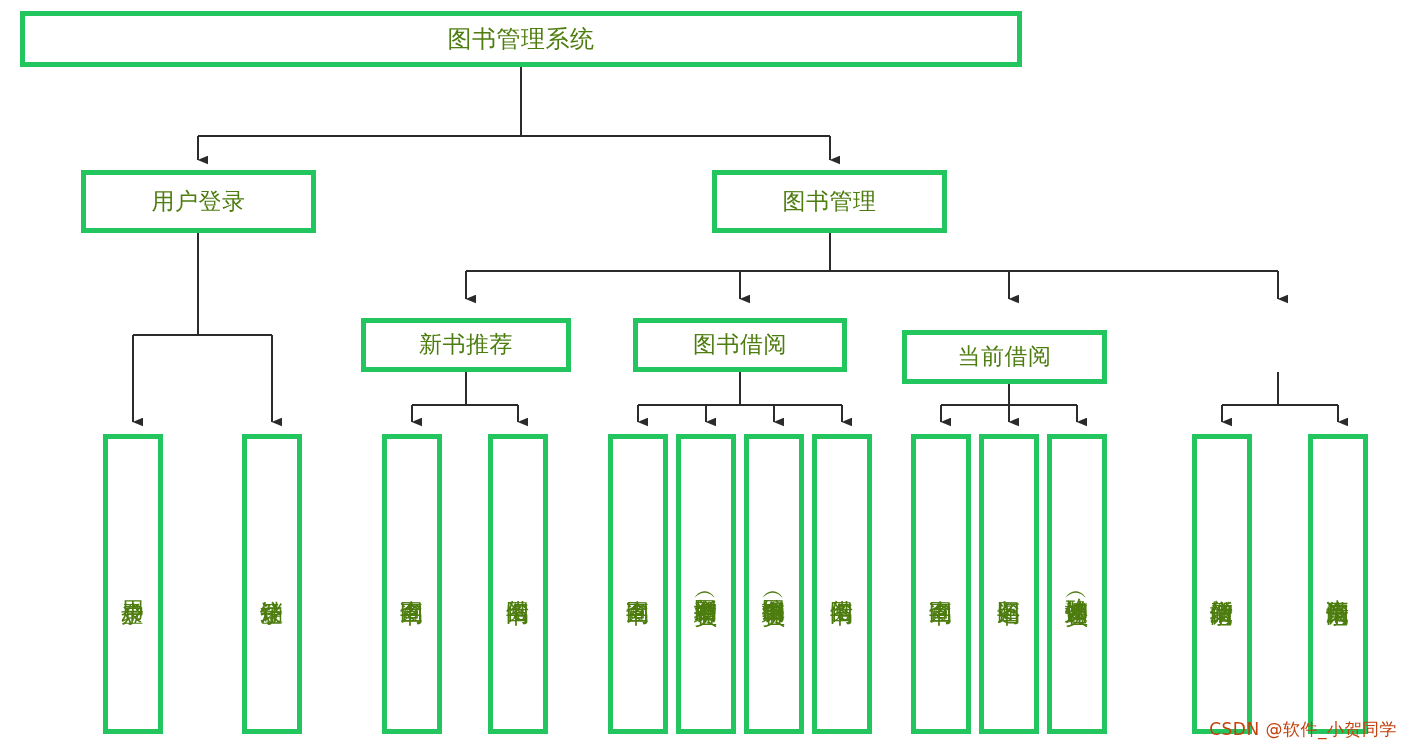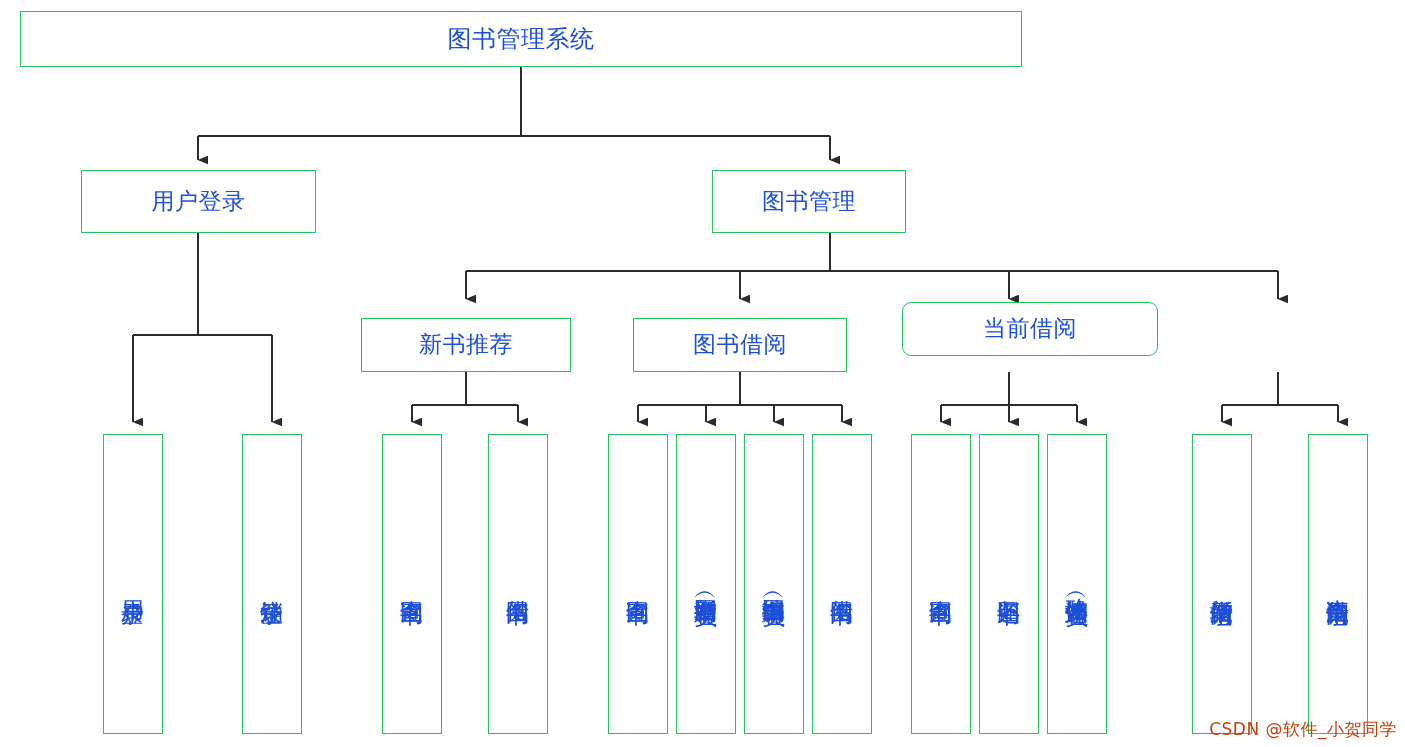--- a/index.html
+++ b/index.html
@@ -29,11 +29,11 @@
     position: absolute;
     box-sizing: border-box;
     background: #ffffff;
-    border: 1px solid #22c55e;
+    border: 5px solid #22c55e;
     display: flex;
     align-items: center;
     justify-content: center;
-    color: #1d4ed8;
+    color: #4d7c0f;
     z-index: 2;
   }
   .node .node-label {

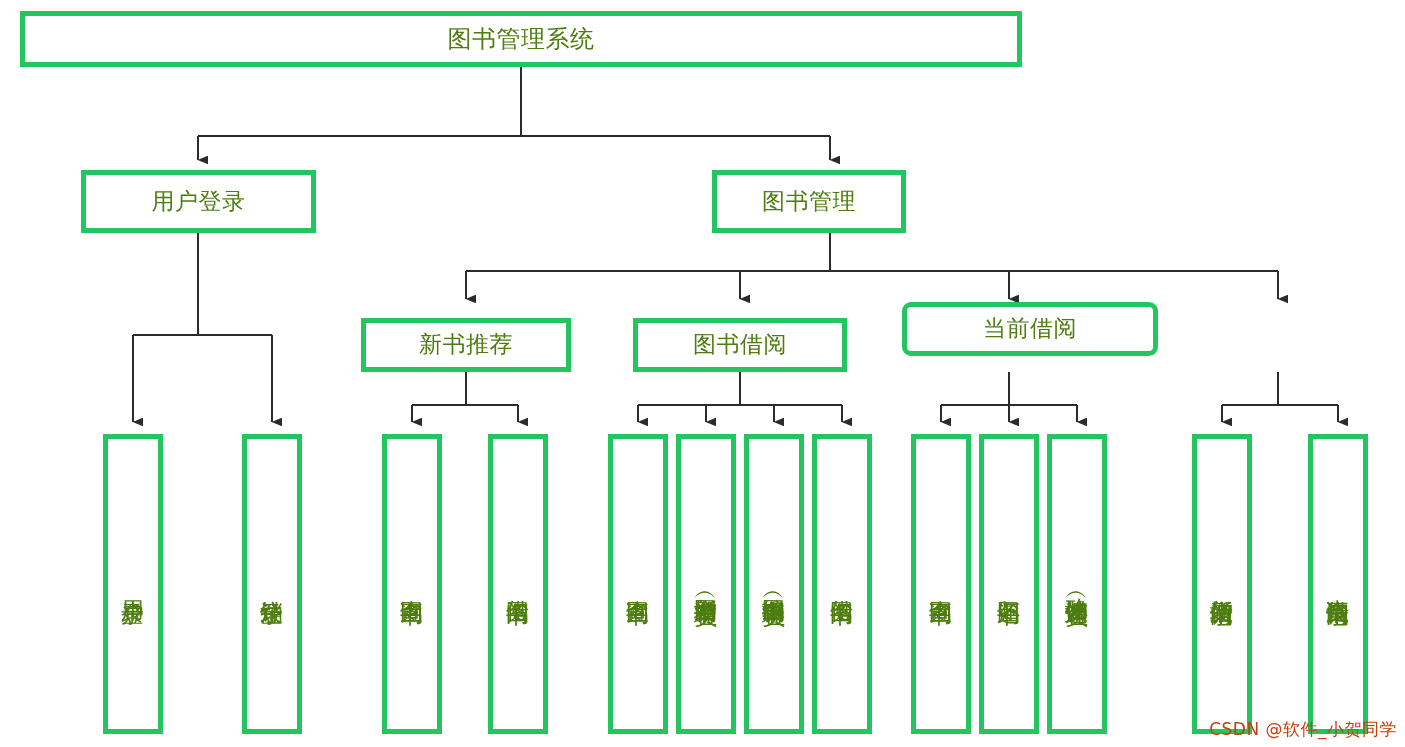--- a/index.html
+++ b/index.html
@@ -135,7 +135,7 @@
   <div class="node horizontal" style="left:81px; top:170px; width:235px; height:63px;">
     <span class="node-label">用户登录</span>
   </div>
-  <div class="node horizontal" style="left:712px; top:170px; width:194px; height:63px;">
+  <div class="node horizontal" style="left:712px; top:170px; width:235px; height:63px;">
     <span class="node-label">图书管理</span>
   </div>
 

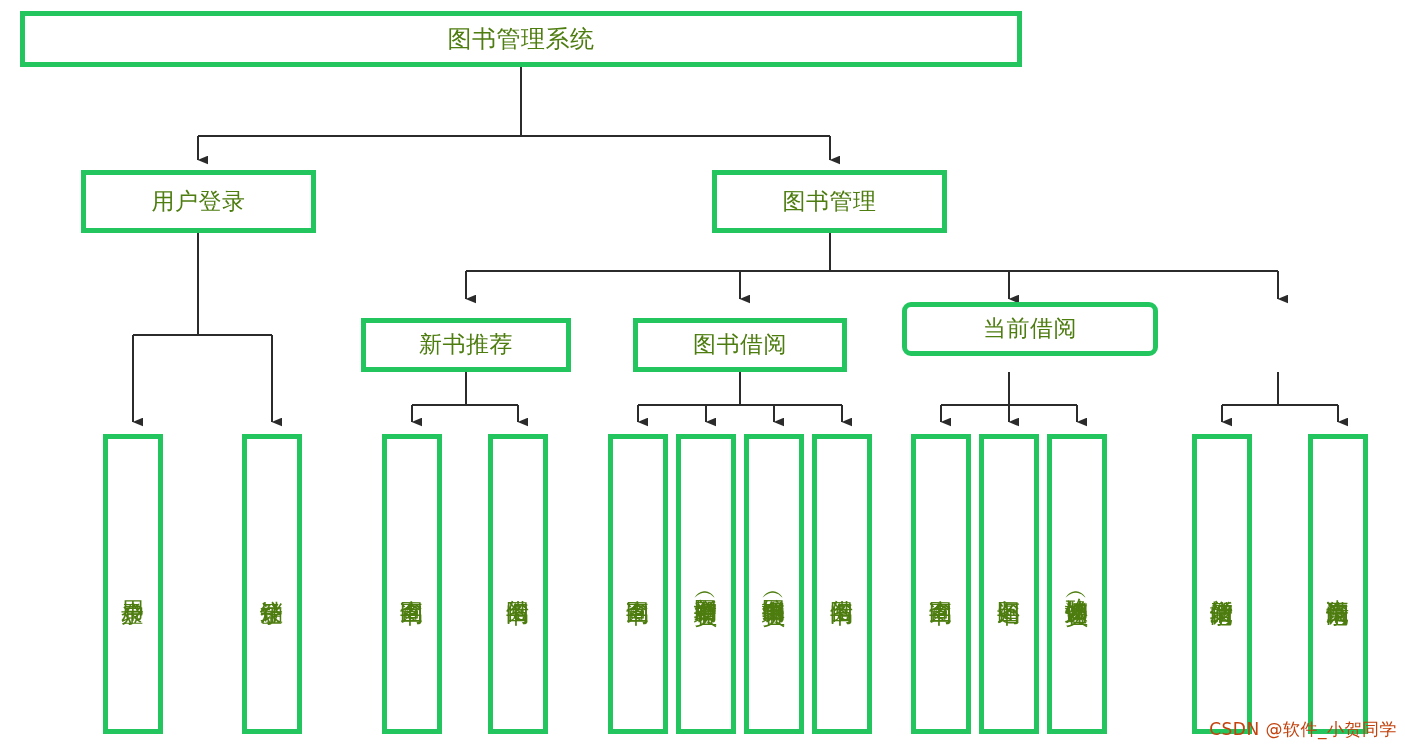--- a/index.html
+++ b/index.html
@@ -145,7 +145,7 @@
   <div class="node horizontal" style="left:633px; top:318px; width:214px; height:54px;">
     <span class="node-label">图书借阅</span>
   </div>
-  <div class="node horizontal" style="left:902px; top:302px; width:256px; height:54px;border-radius:9px;">
+  <div class="node horizontal" style="left:902px; top:330px; width:205px; height:54px;">
     <span class="node-label">当前借阅</span>
   </div>
 

